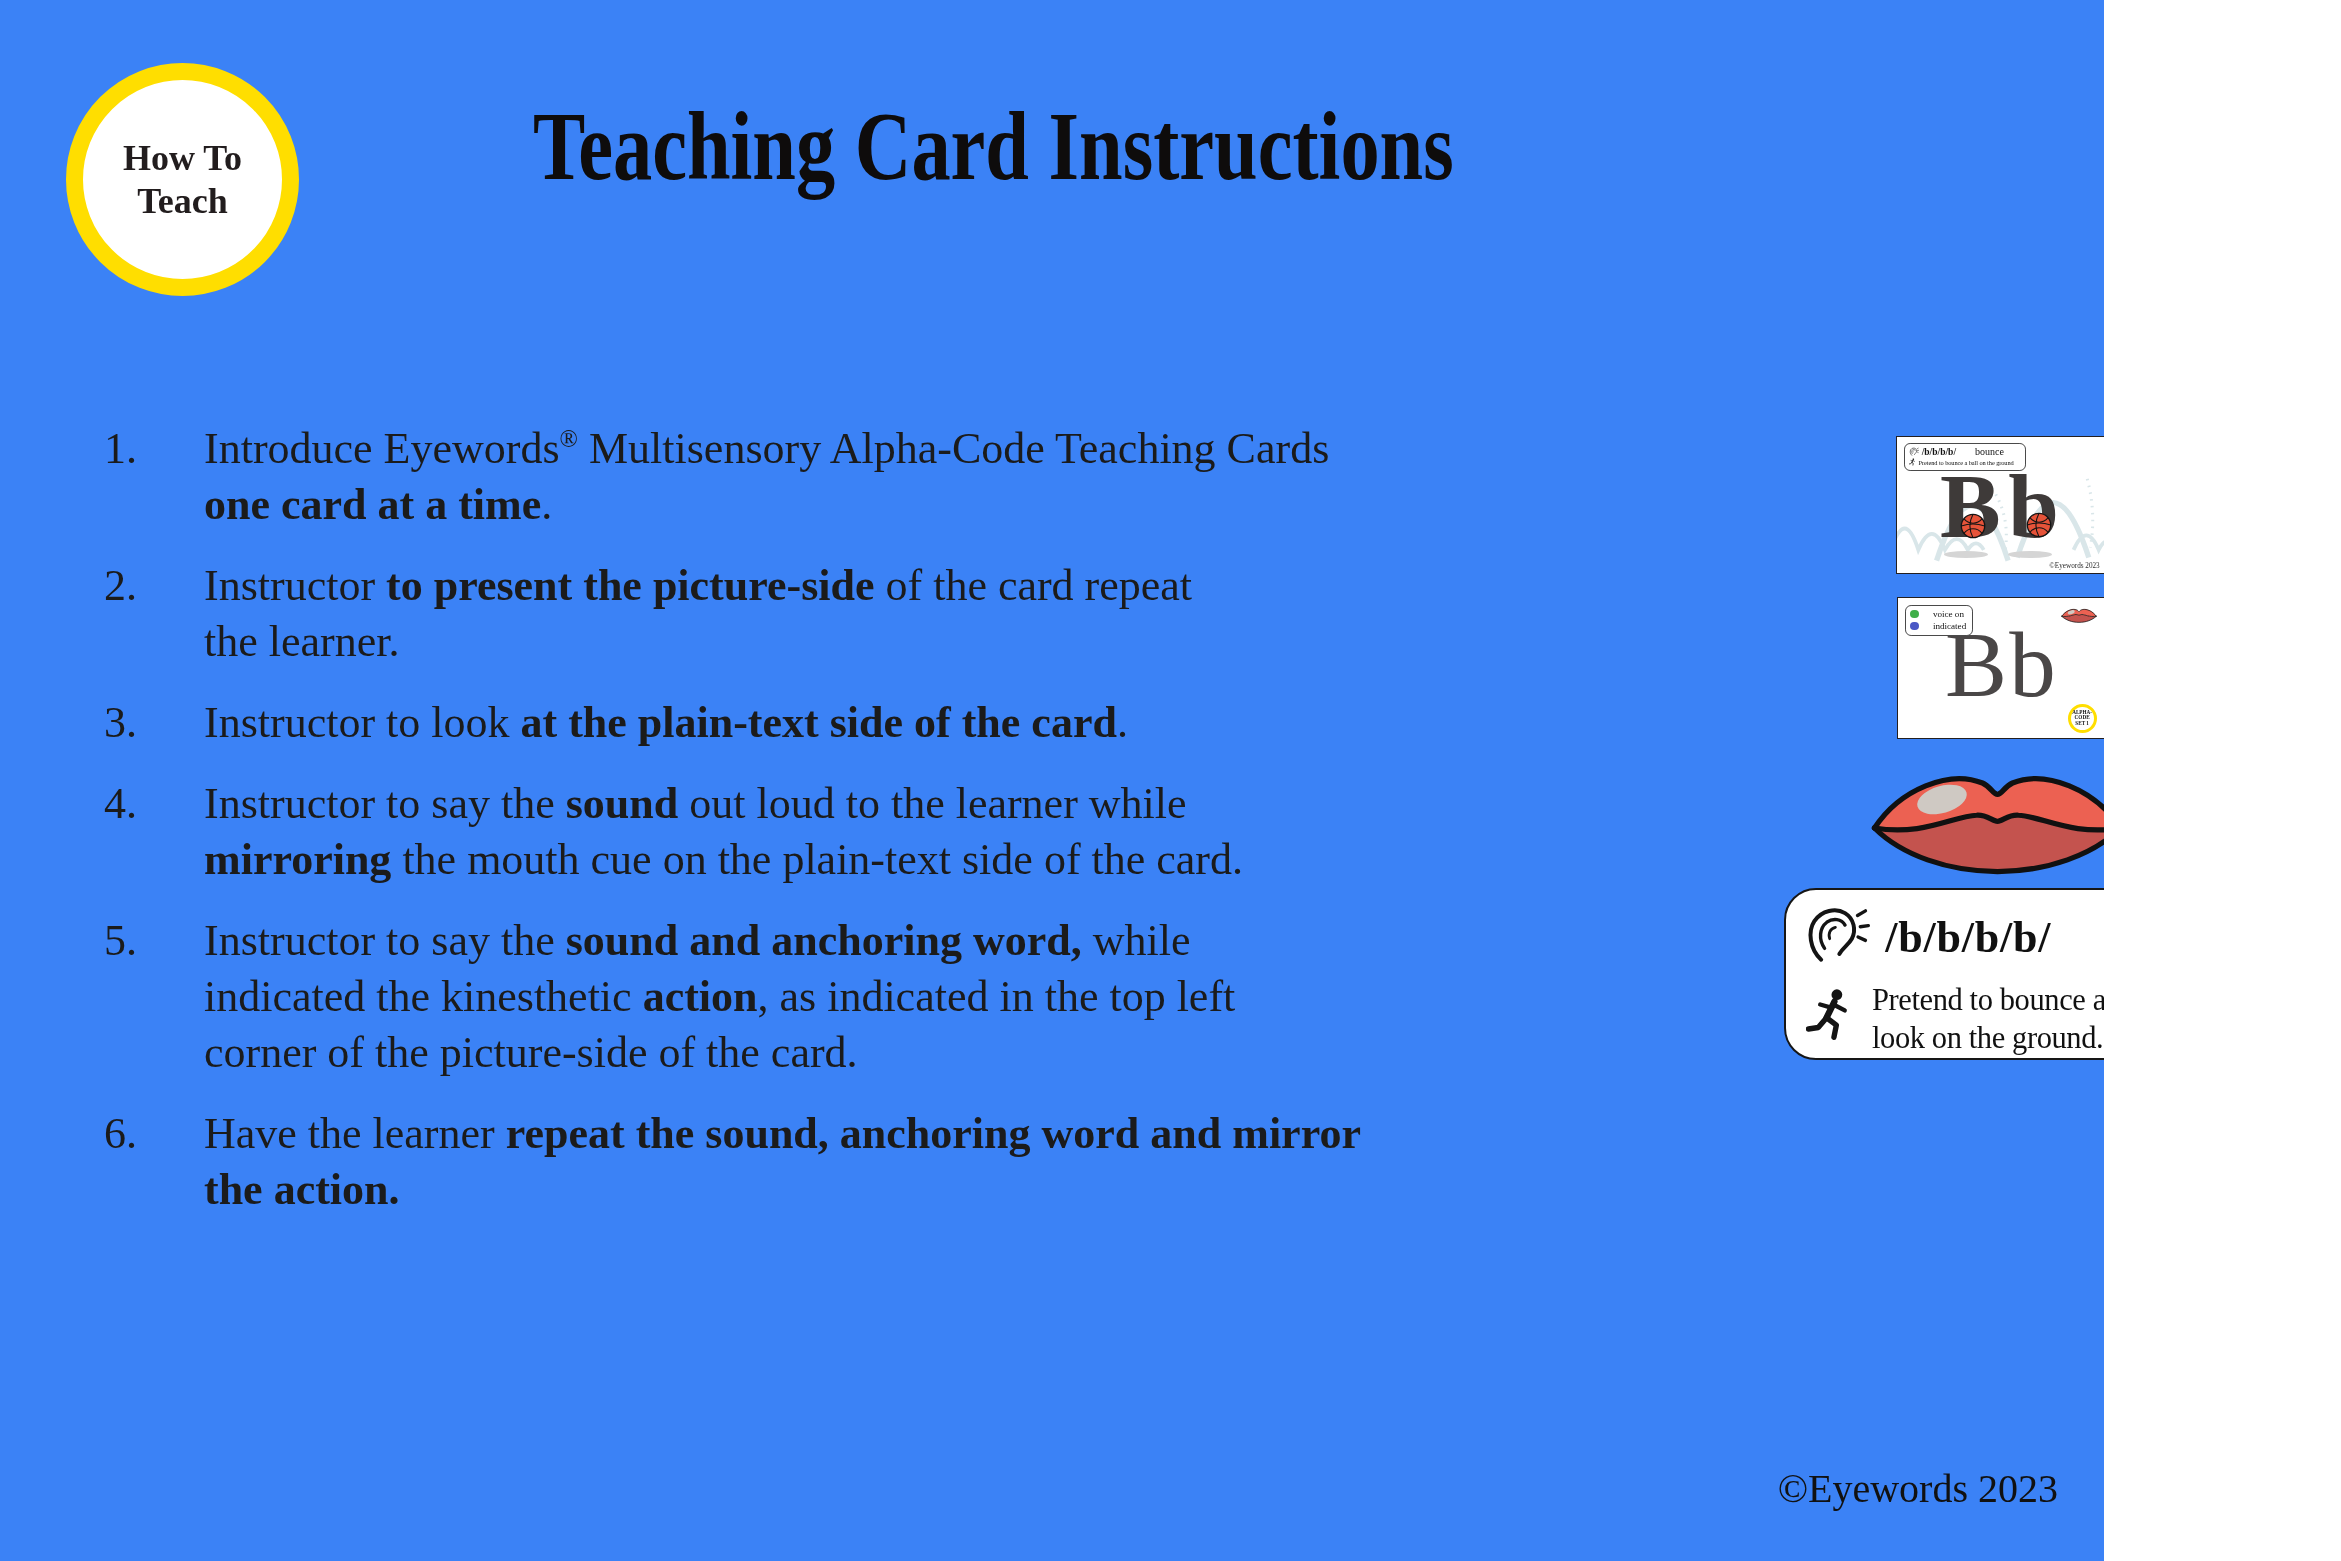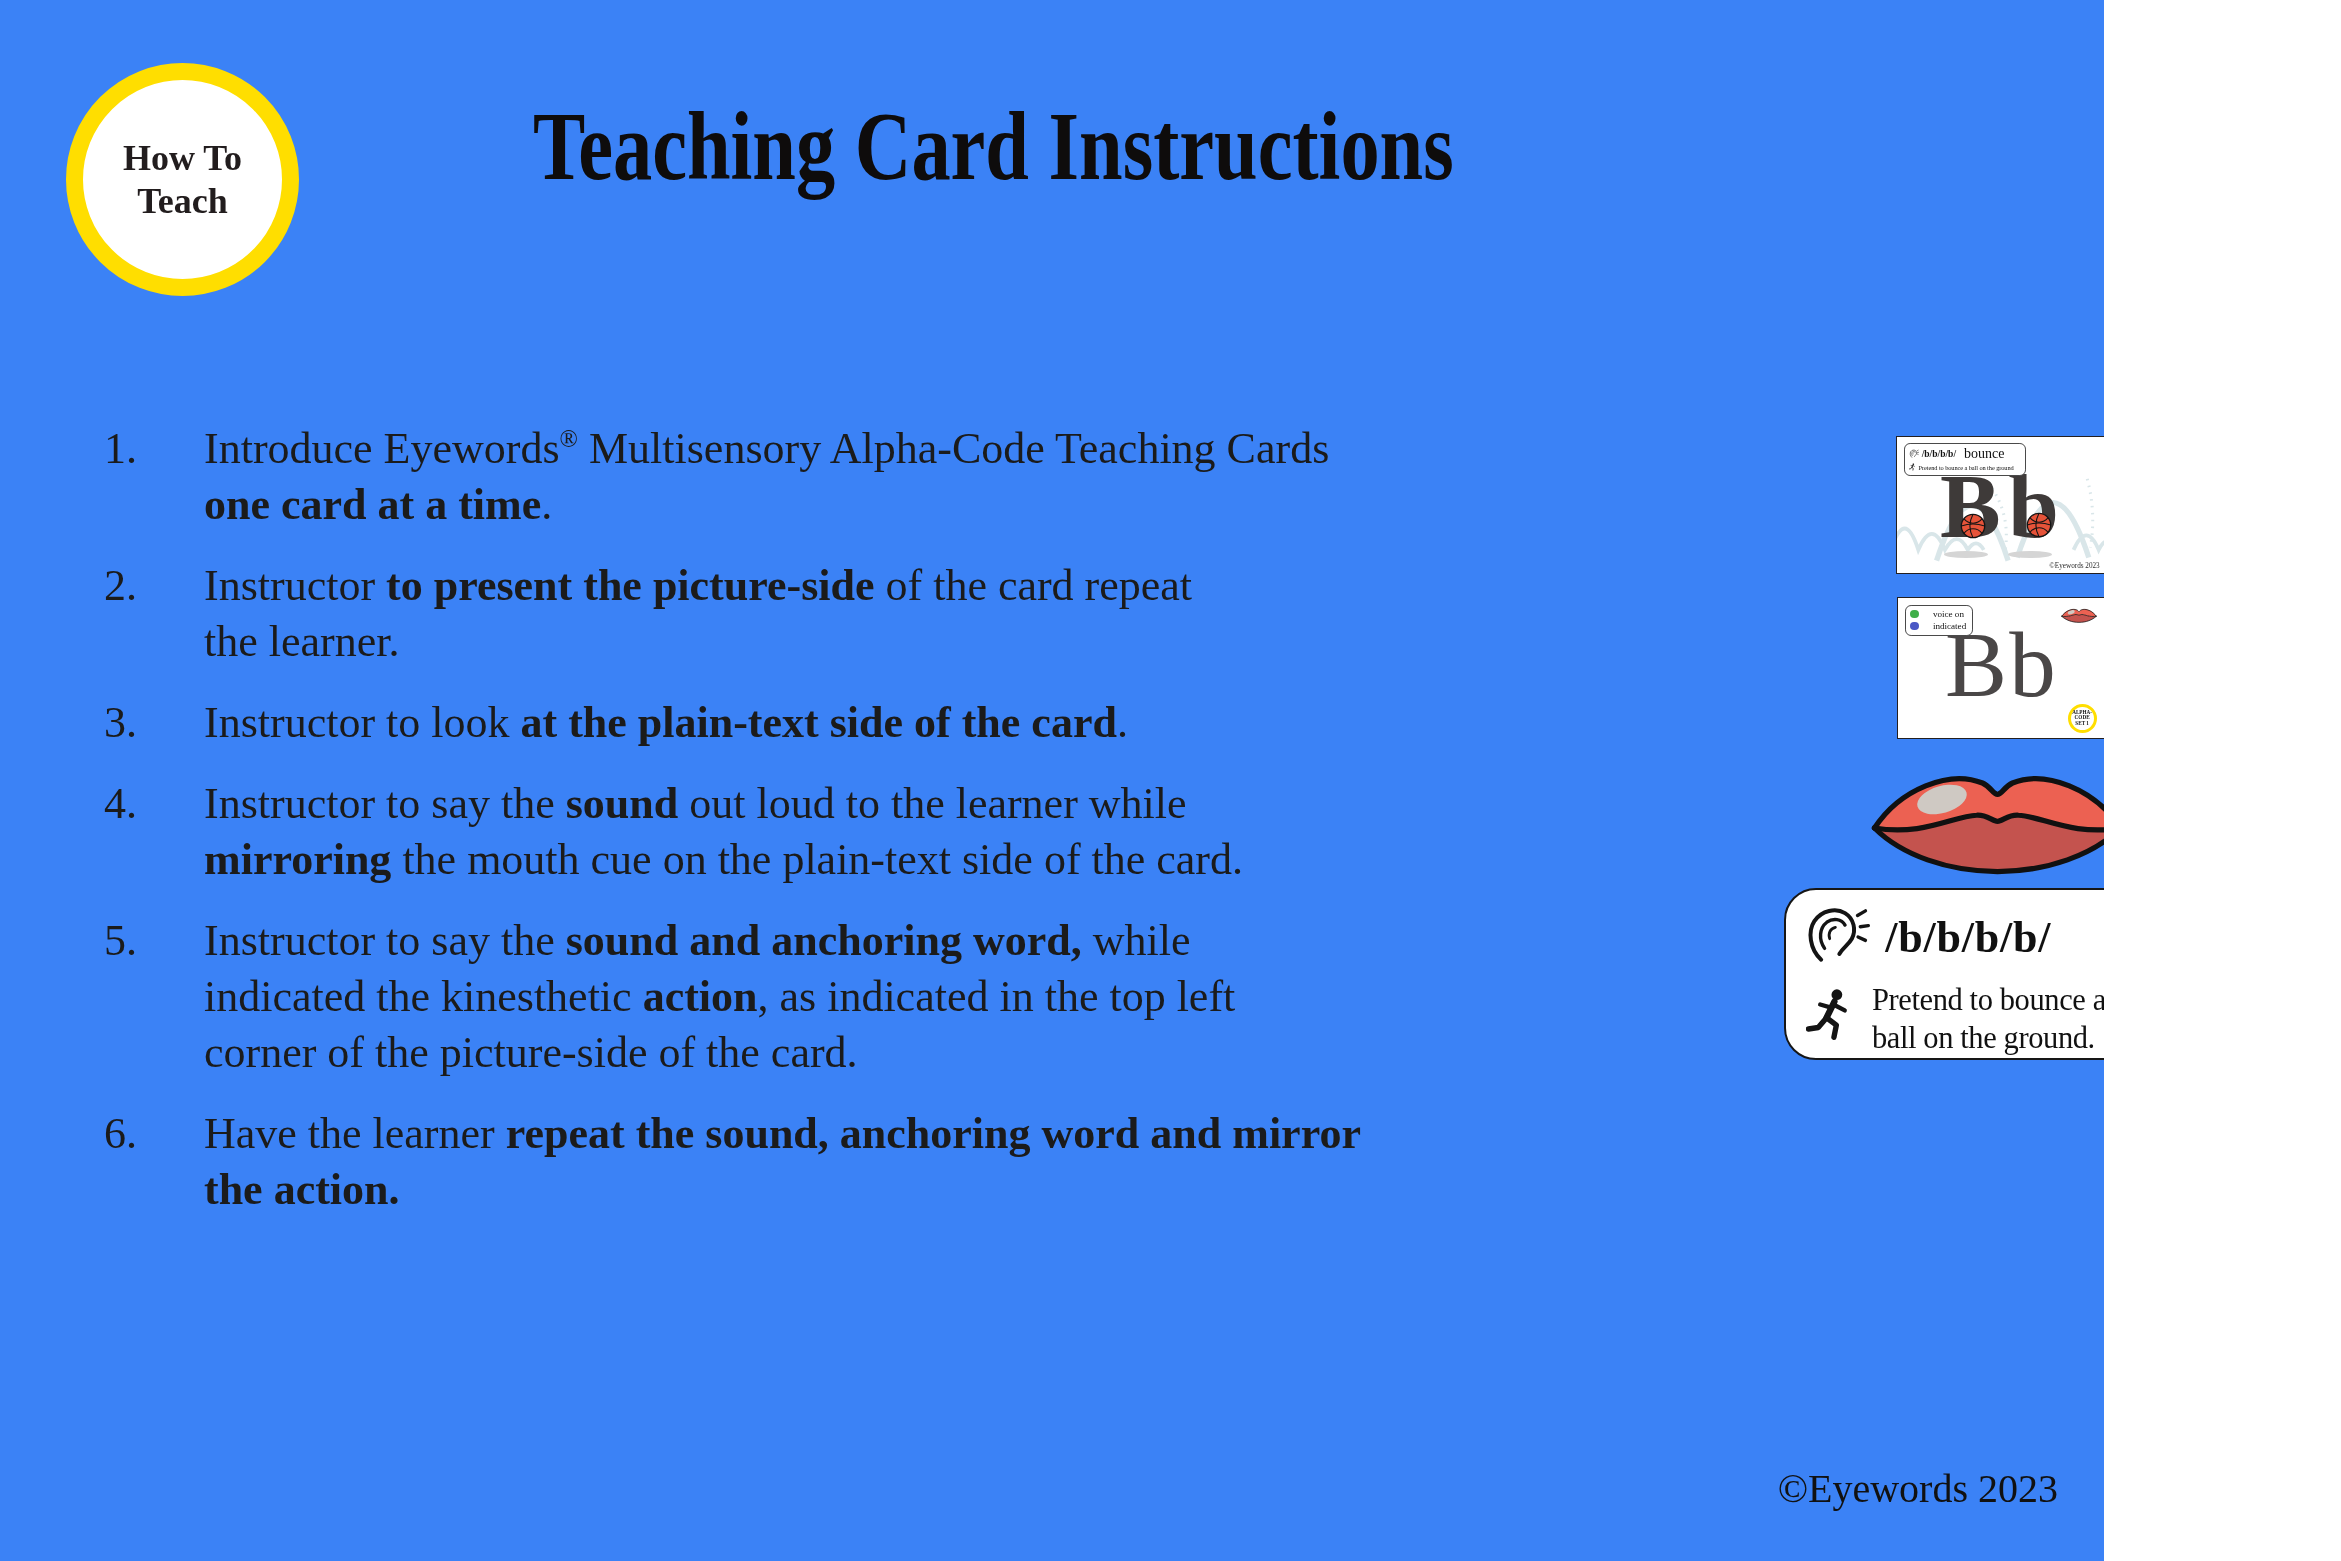--- a/index.html
+++ b/index.html
@@ -48,7 +48,7 @@
   #card-picture .mini-box { width:122px; }
   .mini-line1 { display:flex; align-items:center; gap:3px; white-space:nowrap; }
   .mini-sound { font-size:9.5px; font-weight:700; color:#111; }
-  .mini-word  { font-size:14px; color:#111; margin-left:5px; }
+  .mini-word  { font-size:10px; color:#111; margin-left:16px; }
   .mini-line2 { display:flex; align-items:center; gap:3px; white-space:nowrap; margin-top:0.8px; }
   .mini-action { font-size:6.4px; color:#111; letter-spacing:-0.1px; }
 

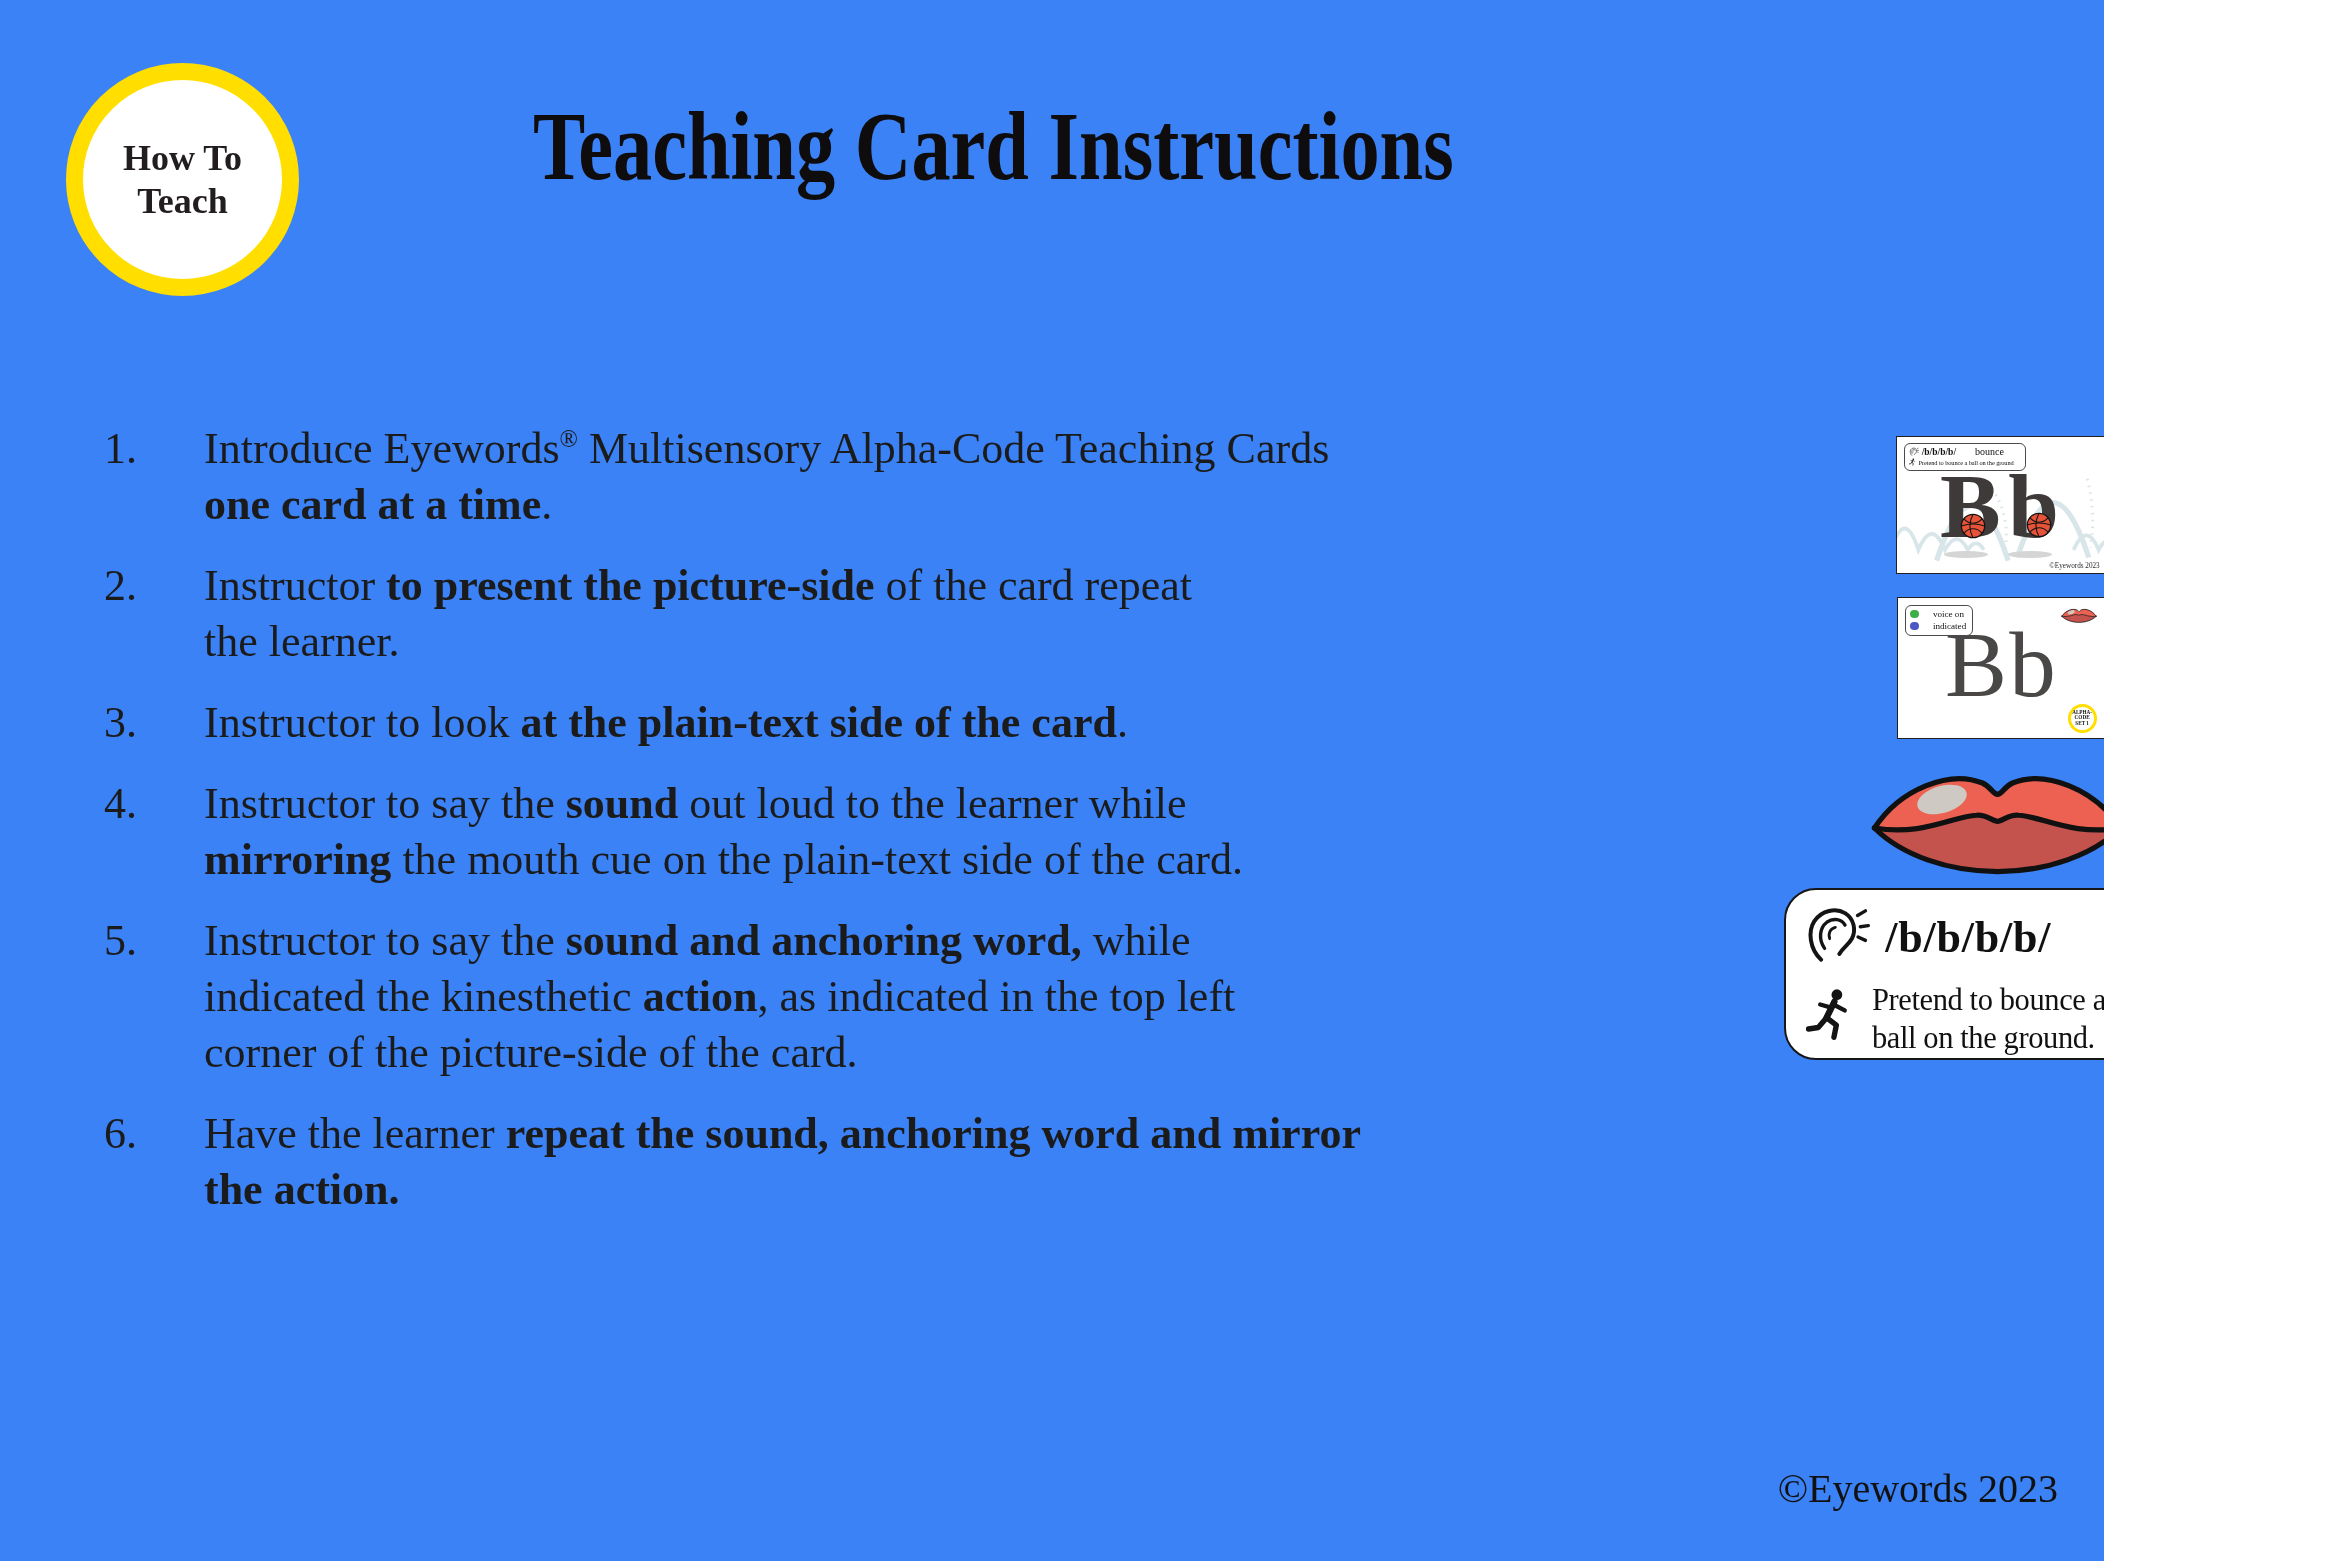--- a/index.html
+++ b/index.html
@@ -283,7 +283,7 @@
         </svg>
       <div id="action-text">
         <div>Pretend to bounce a</div>
-        <div>ball on the ground.</div>
+        <div>look on the ground.</div>
       </div>
     </div>
   </div>

